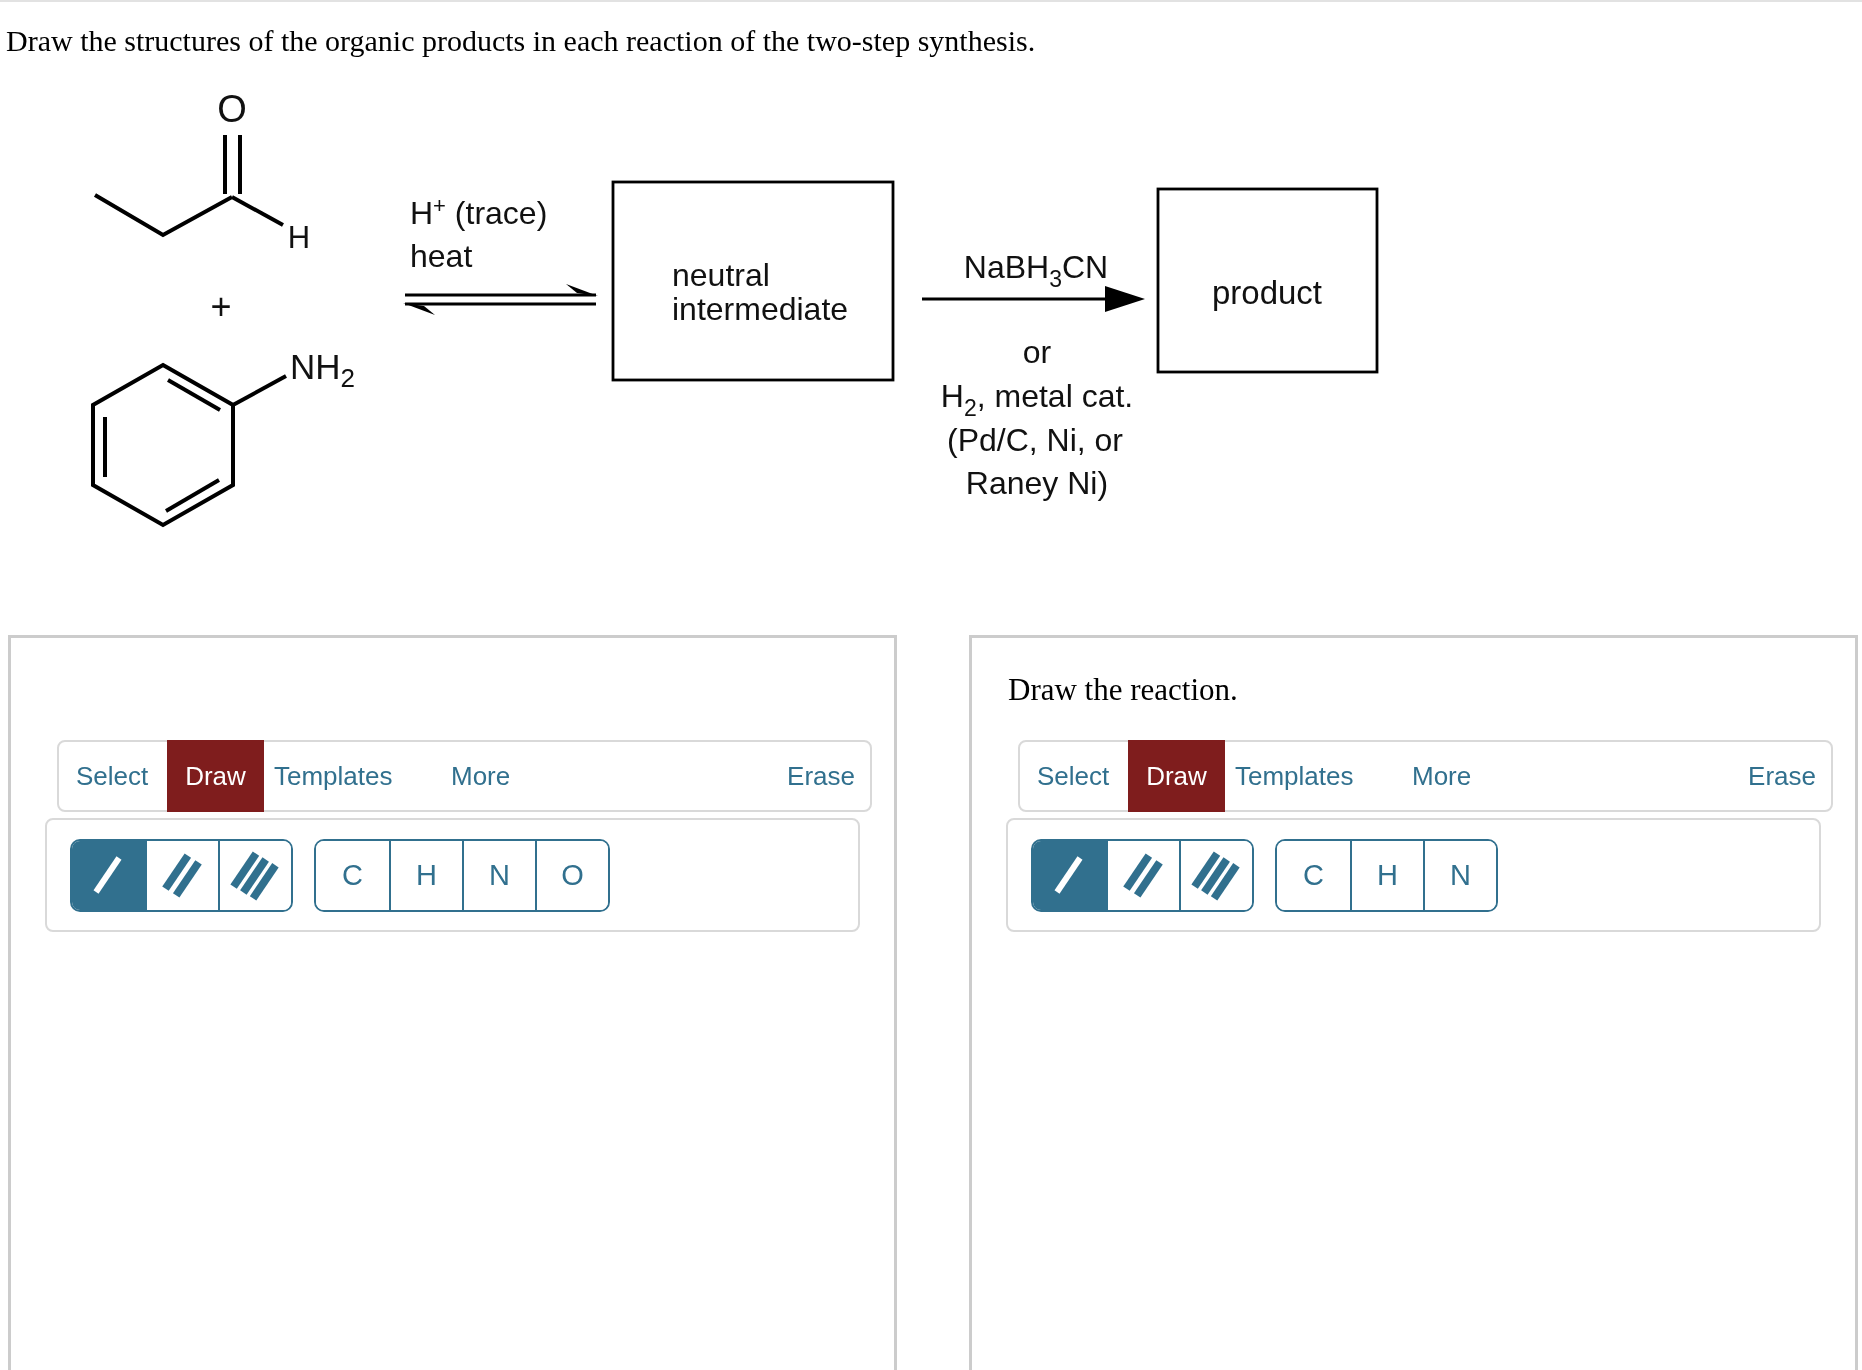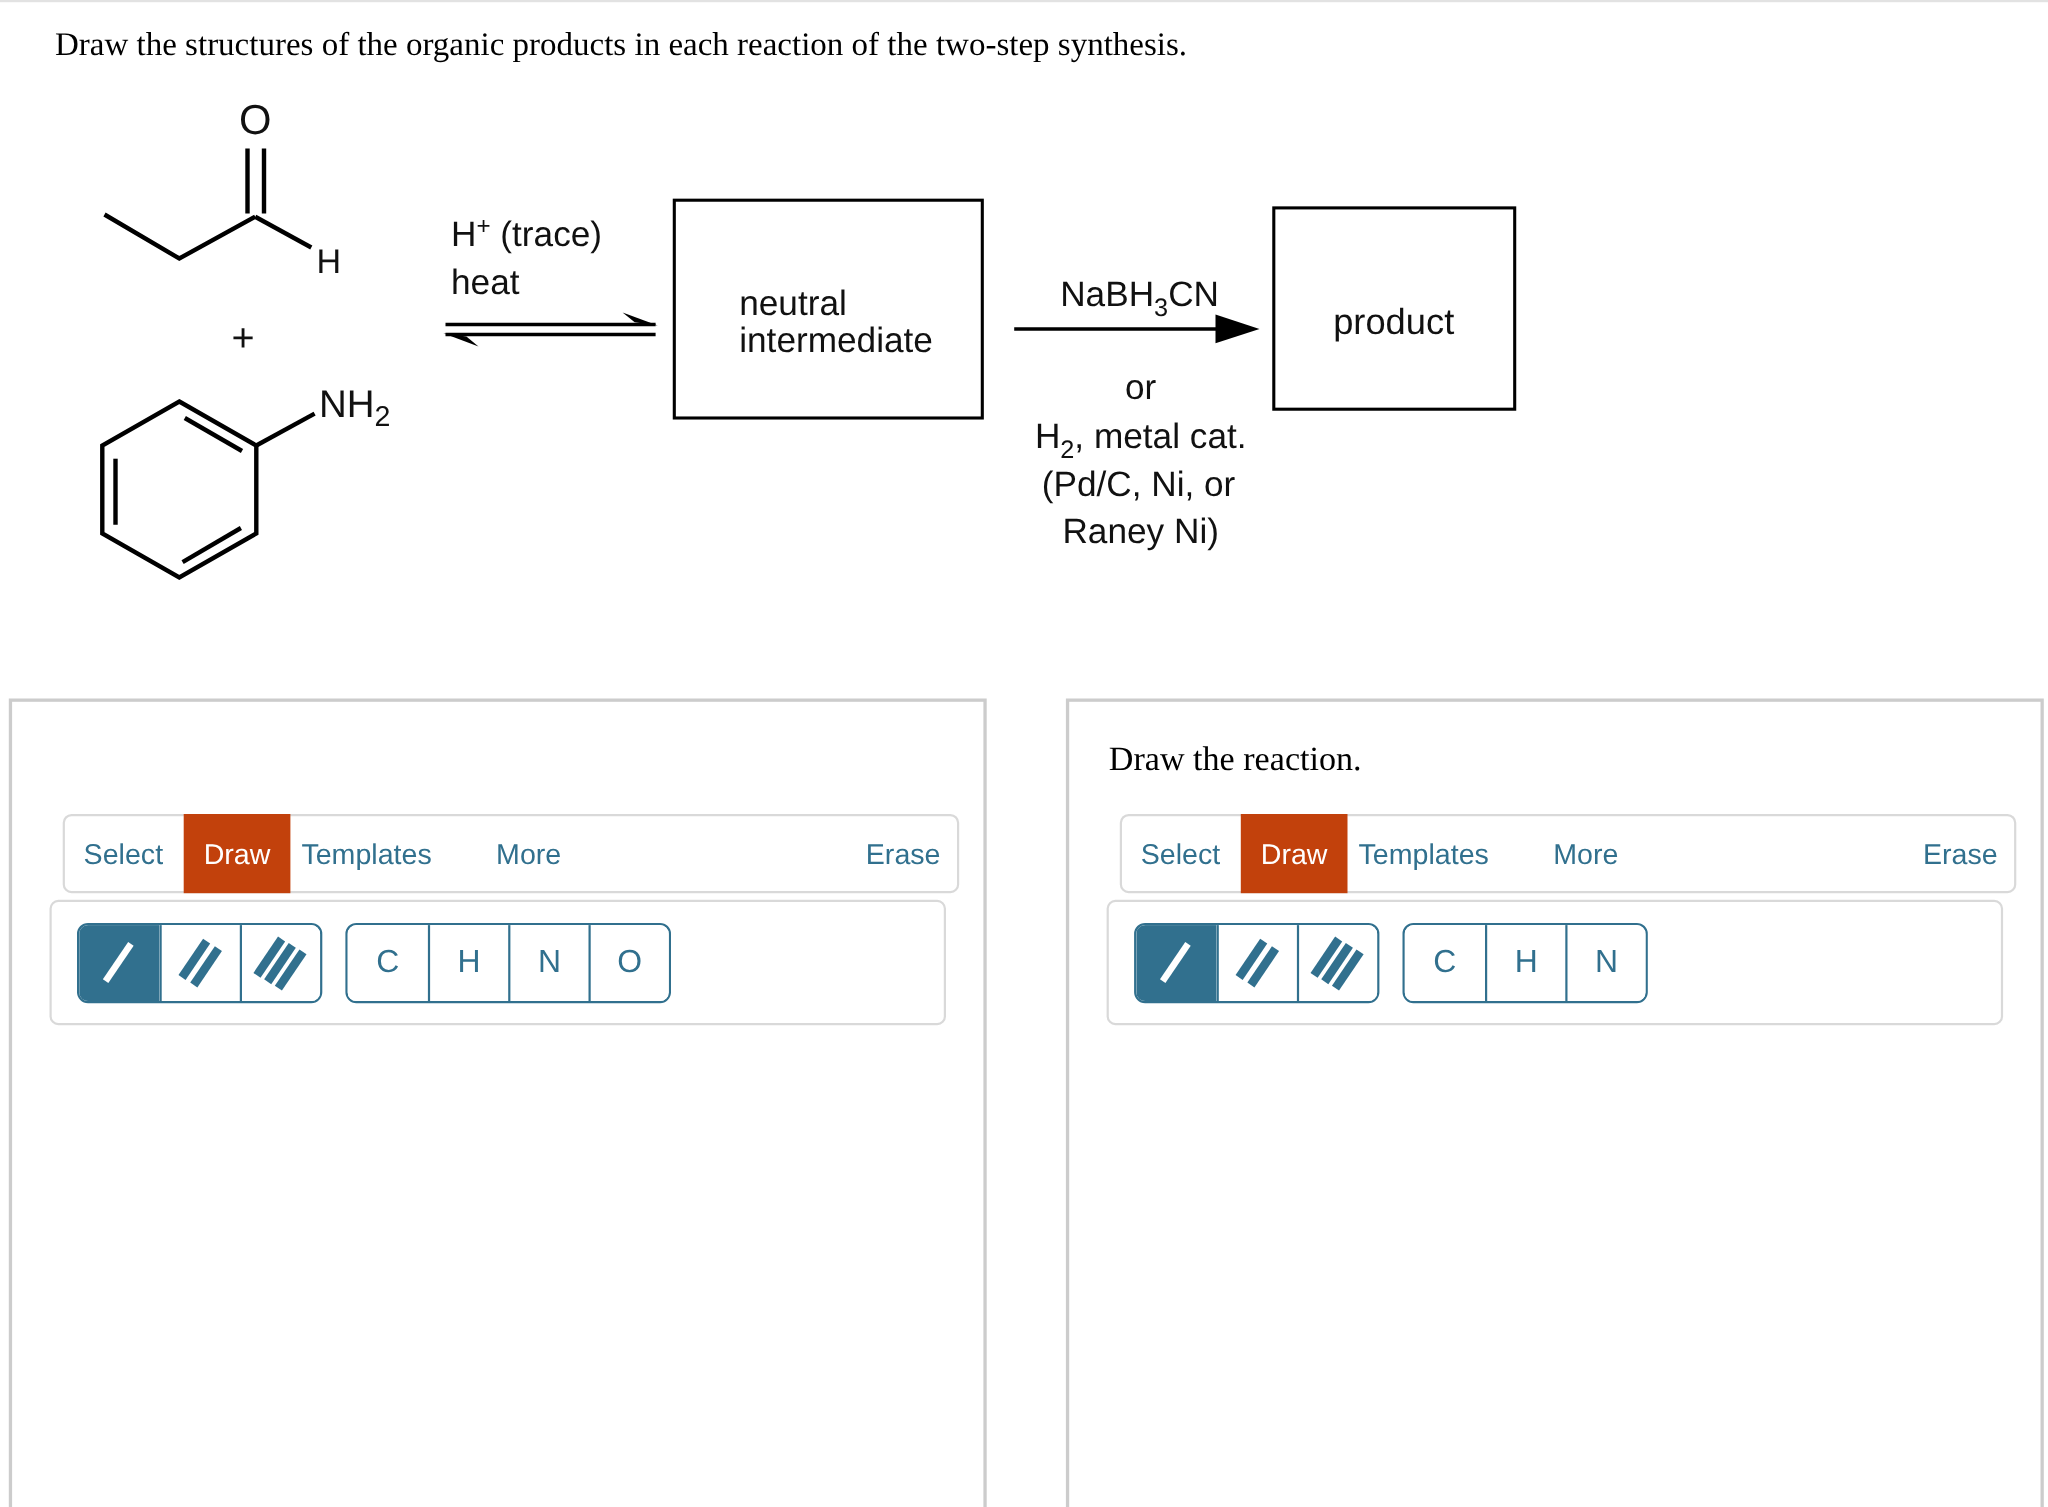--- a/index.html
+++ b/index.html
@@ -7,7 +7,7 @@
   body { font-family:"Liberation Sans", sans-serif; position:relative; border-top:2px solid #e2e2e2; }
 
   .question { position:absolute; left:6px; top:22px; font-family:"Liberation Serif", serif;
-              font-size:30px; color:#000;margin-left:44px; }
+              font-size:30px; color:#000; }
 
   .scheme { position:absolute; left:0; top:80px; }
 

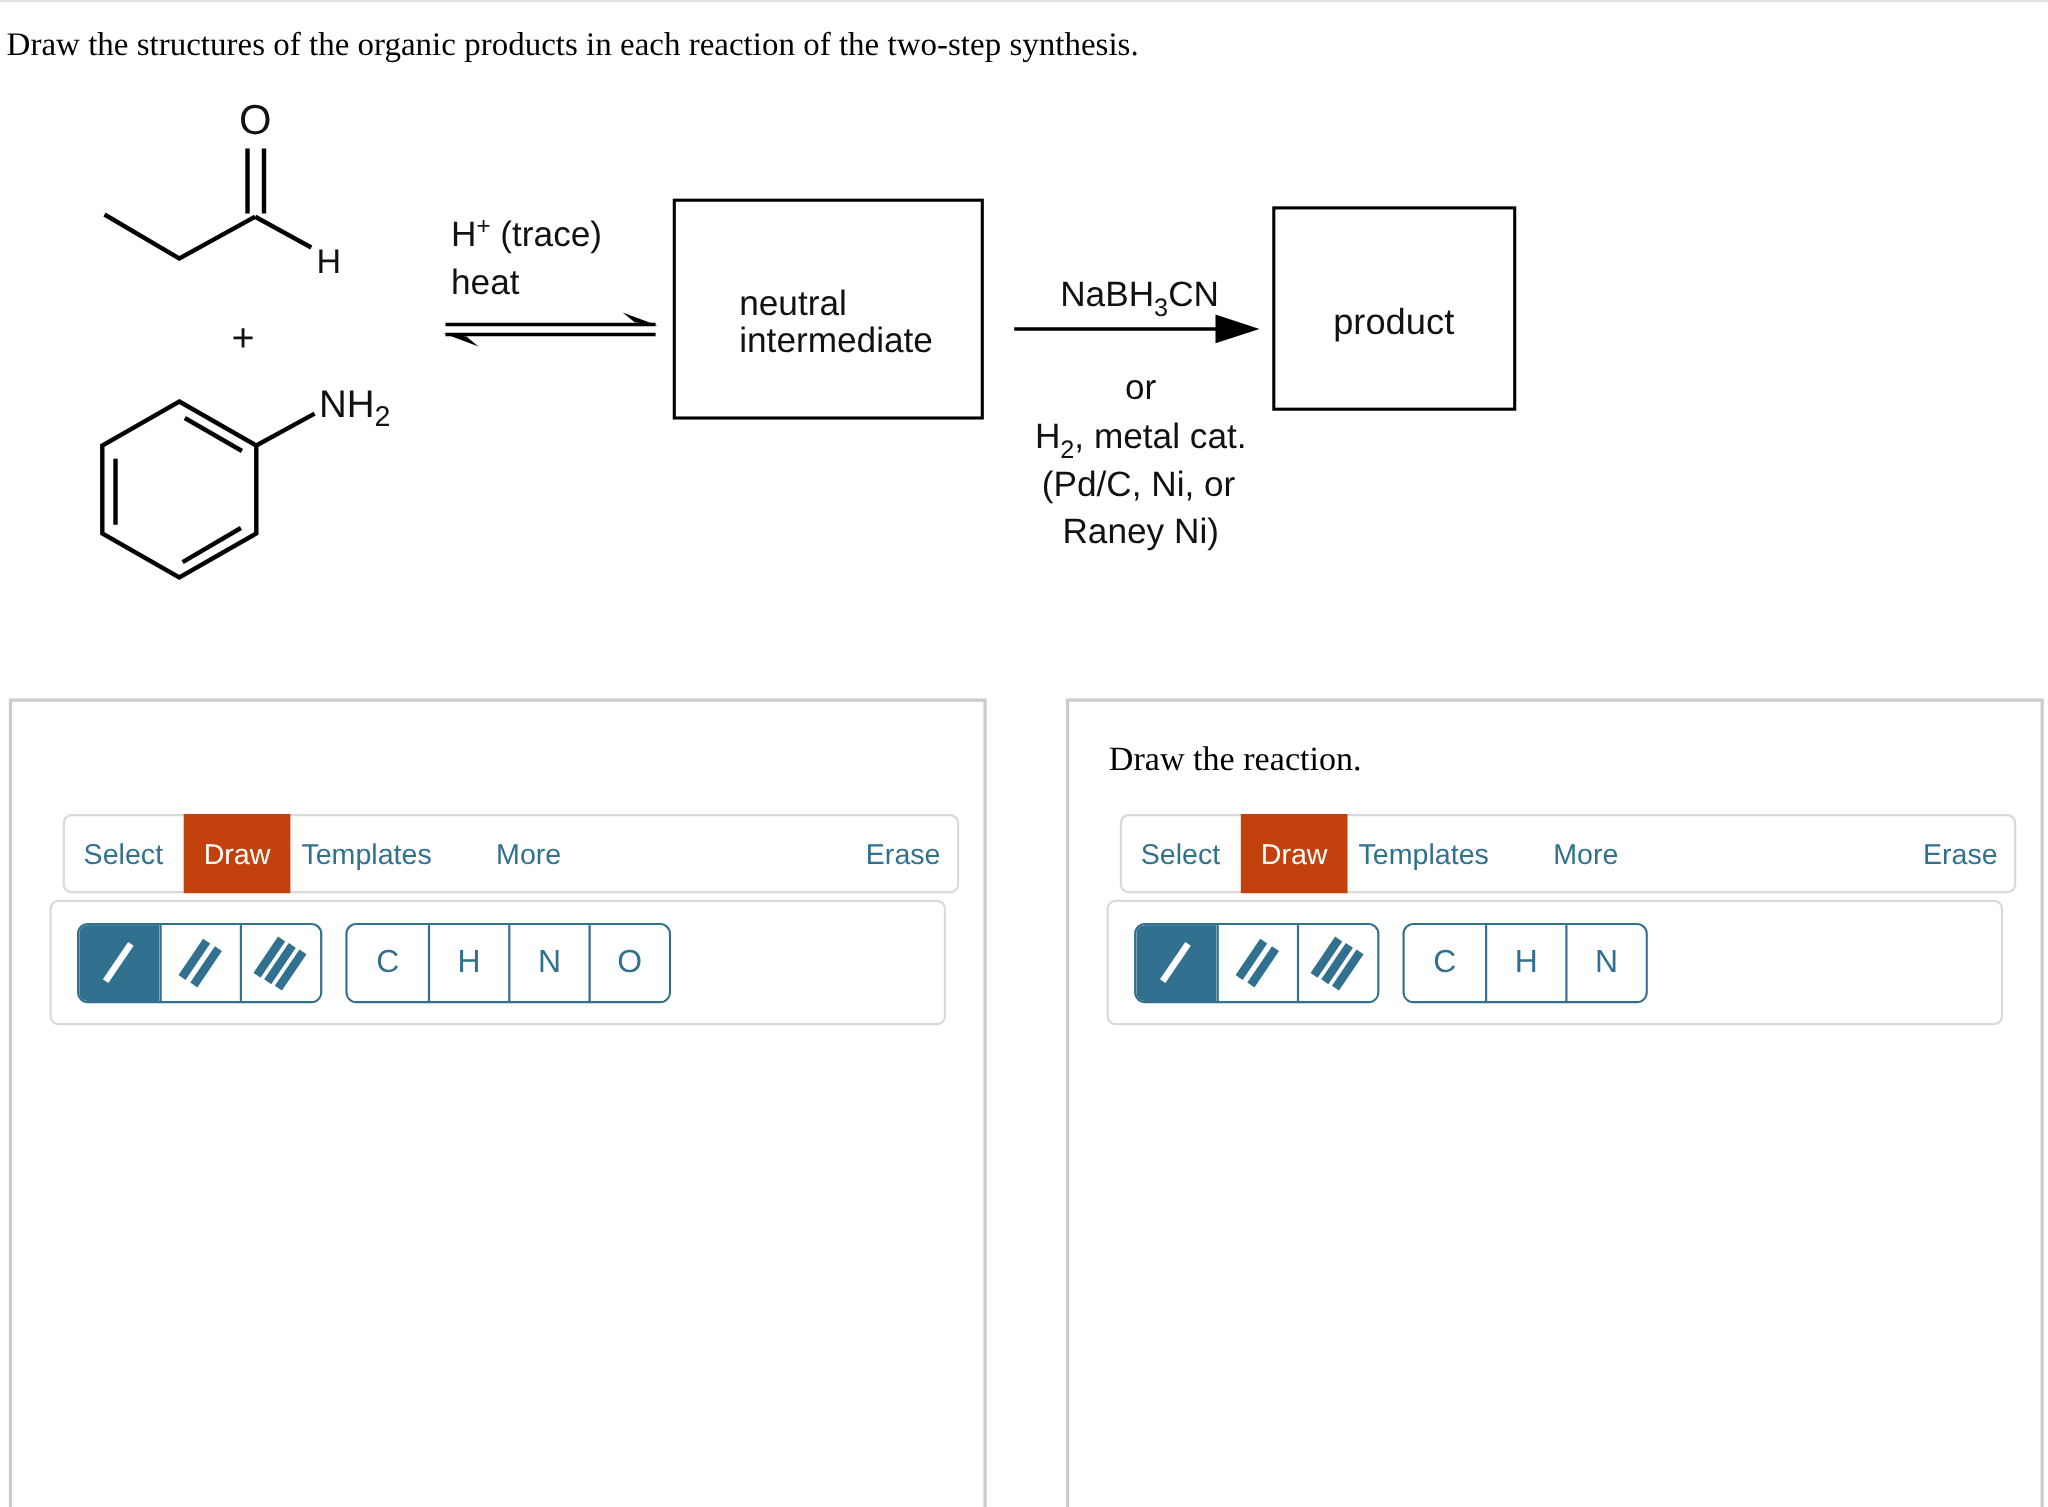--- a/index.html
+++ b/index.html
@@ -28,7 +28,7 @@
   .tb-more      { left:368px;margin-left:24px; }
   .tb-erase     { right:15px; }
   .tb-draw { position:absolute; left:108px; top:-2px; width:97px; height:72px;
-             background:#c2410c; color:#fff; display:flex; align-items:center;
+             background:#7f1d1d; color:#fff; display:flex; align-items:center;
              justify-content:center; font-size:26px; cursor:pointer; }
 
   .strip { position:absolute; left:34px; top:180px; width:815px; height:114px;

